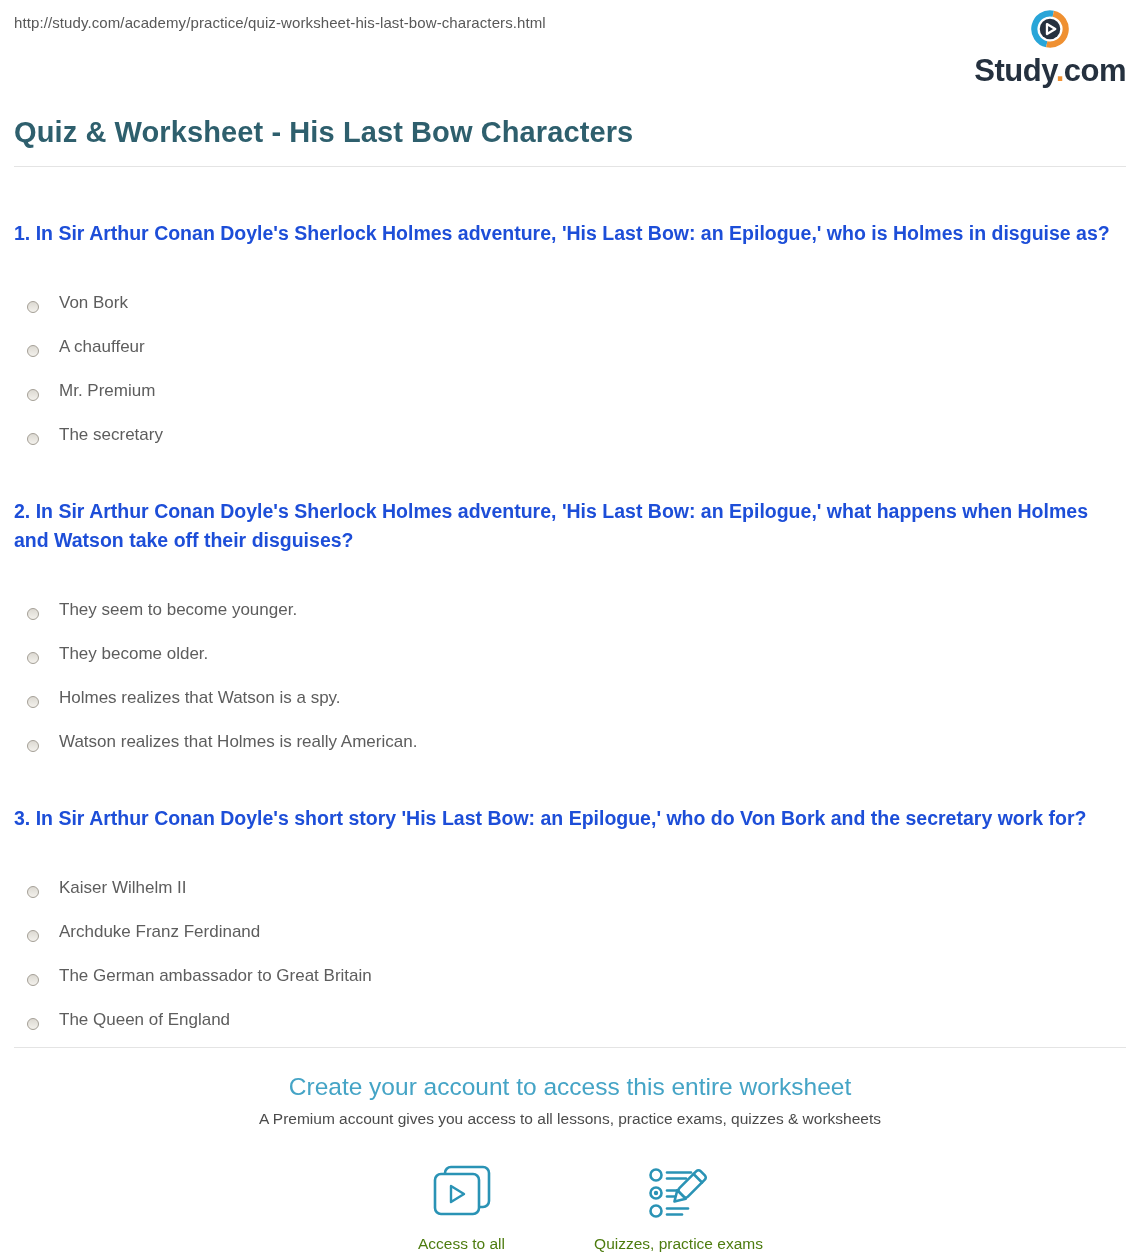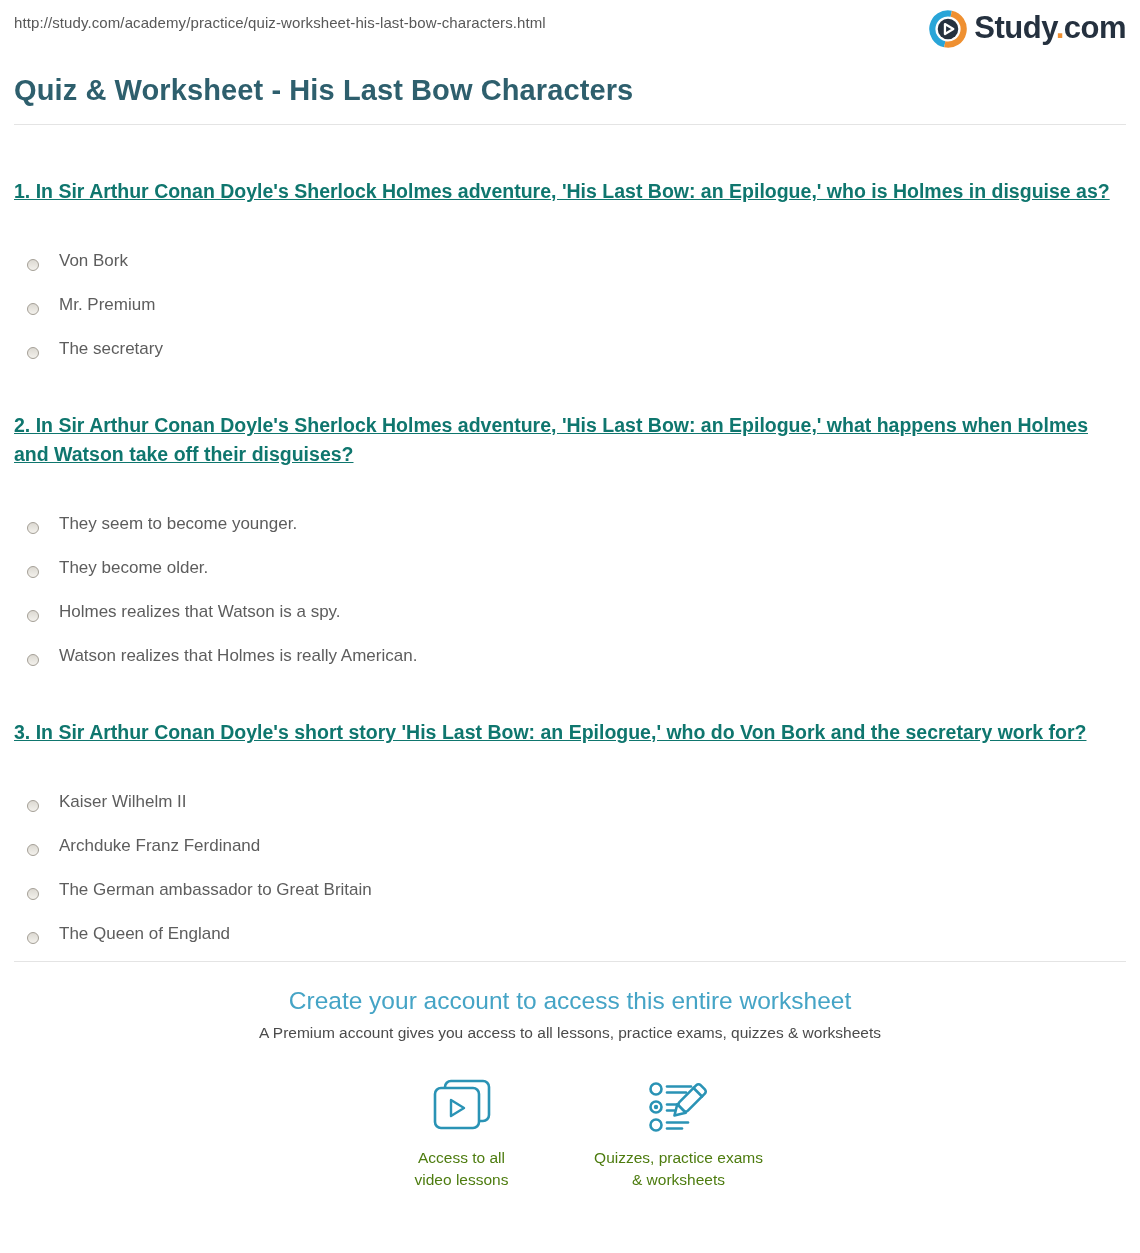--- a/index.html
+++ b/index.html
@@ -26,7 +26,7 @@
     padding-top: 4px;
     letter-spacing: 0.1px;
   }
-  .logo { display: flex; align-items: center; gap: 7px; }
+  .logo { display: flex; align-items: center; gap: 7px; flex-direction: column; }
   .logo-icon { width: 38px; height: 38px; display: block; }
   .logo-text {
     font-size: 31px;

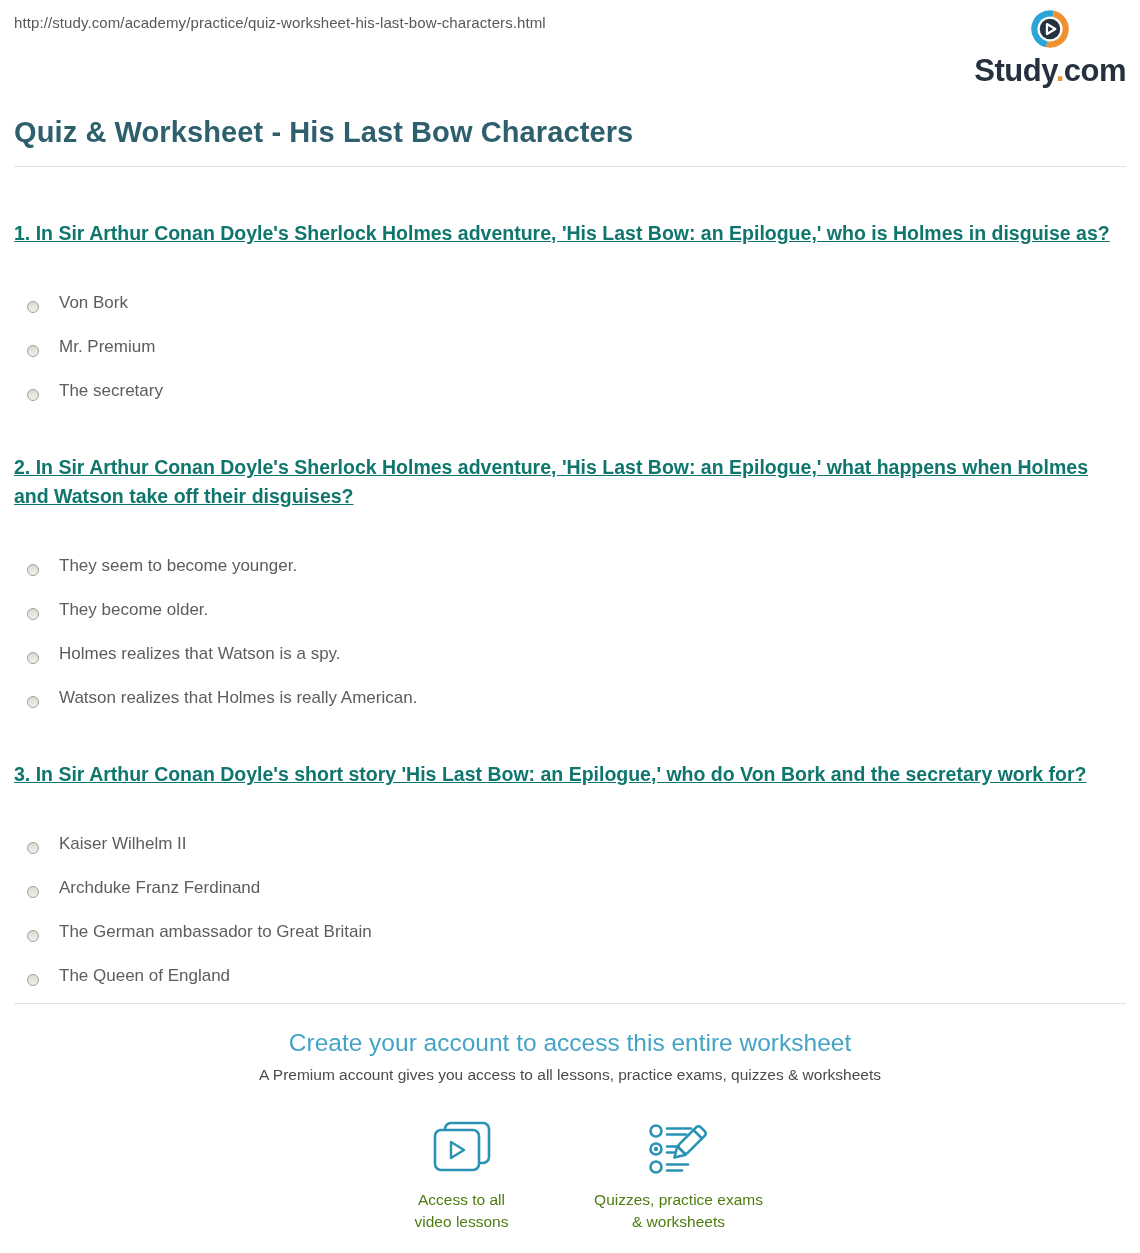--- a/index.html
+++ b/index.html
@@ -58,10 +58,9 @@
   .question-text {
     font-size: 19.5px;
     font-weight: 700;
-    color: #0f766e;
+    color: #1d4ed8;
     line-height: 1.45;
     max-width: 1105px;
-    text-decoration: underline;
   }
   .options { margin-top: 22px; }
   .option {

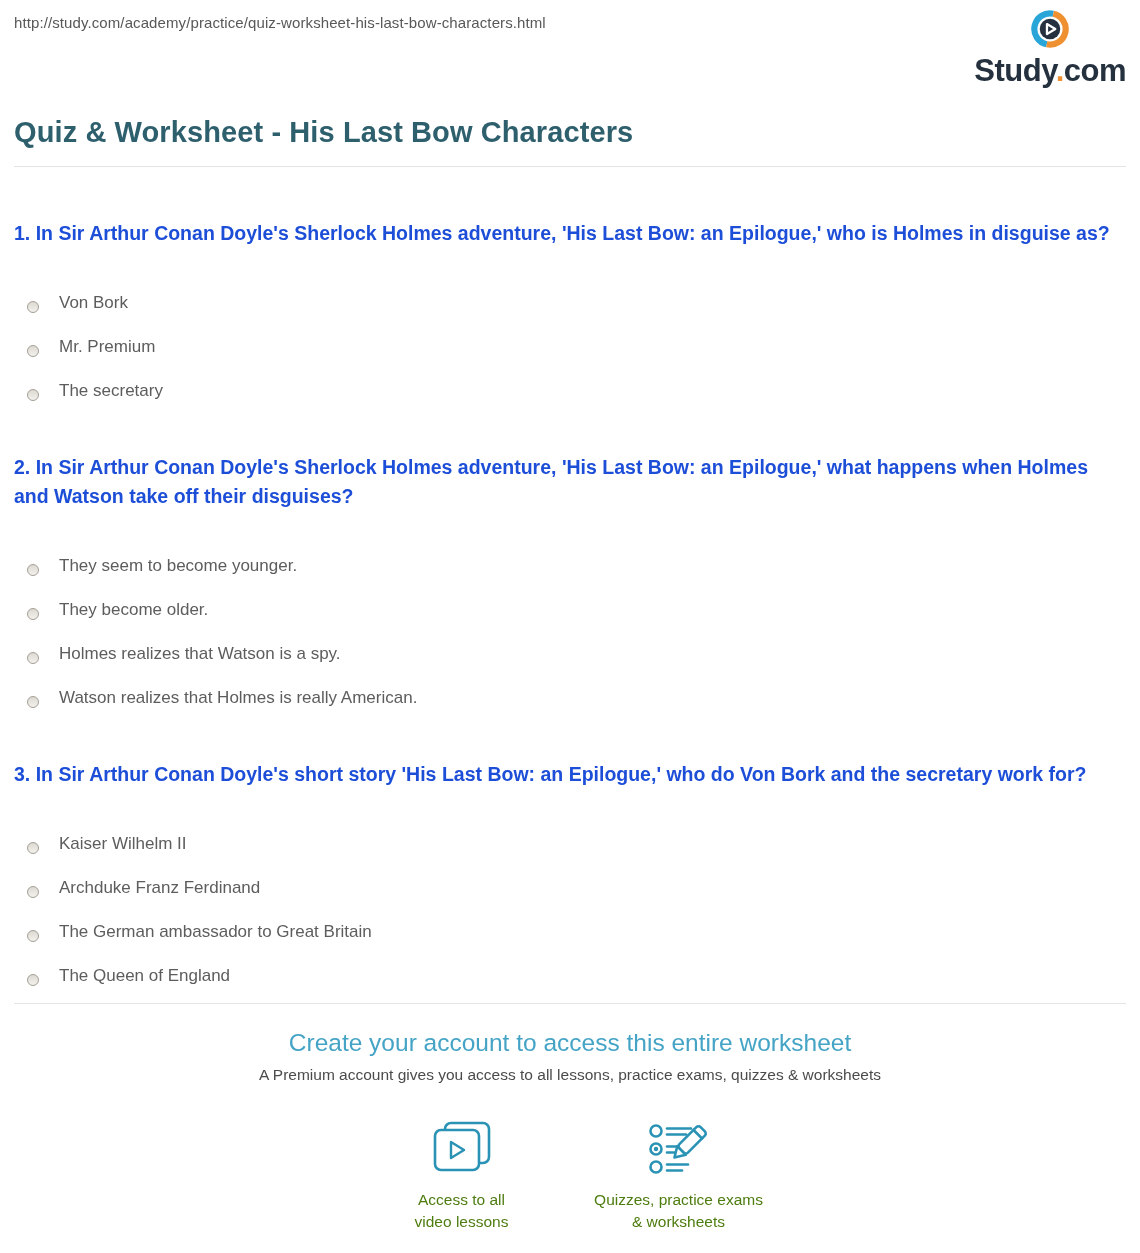--- a/index.html
+++ b/index.html
@@ -143,6 +143,10 @@
       <div class="option">
         <span class="radio"></span>
         <span class="option-label">Von Bork</span>
+      </div>
+      <div class="option">
+        <span class="radio"></span>
+        <span class="option-label">A chauffeur</span>
       </div>
       <div class="option">
         <span class="radio"></span>

